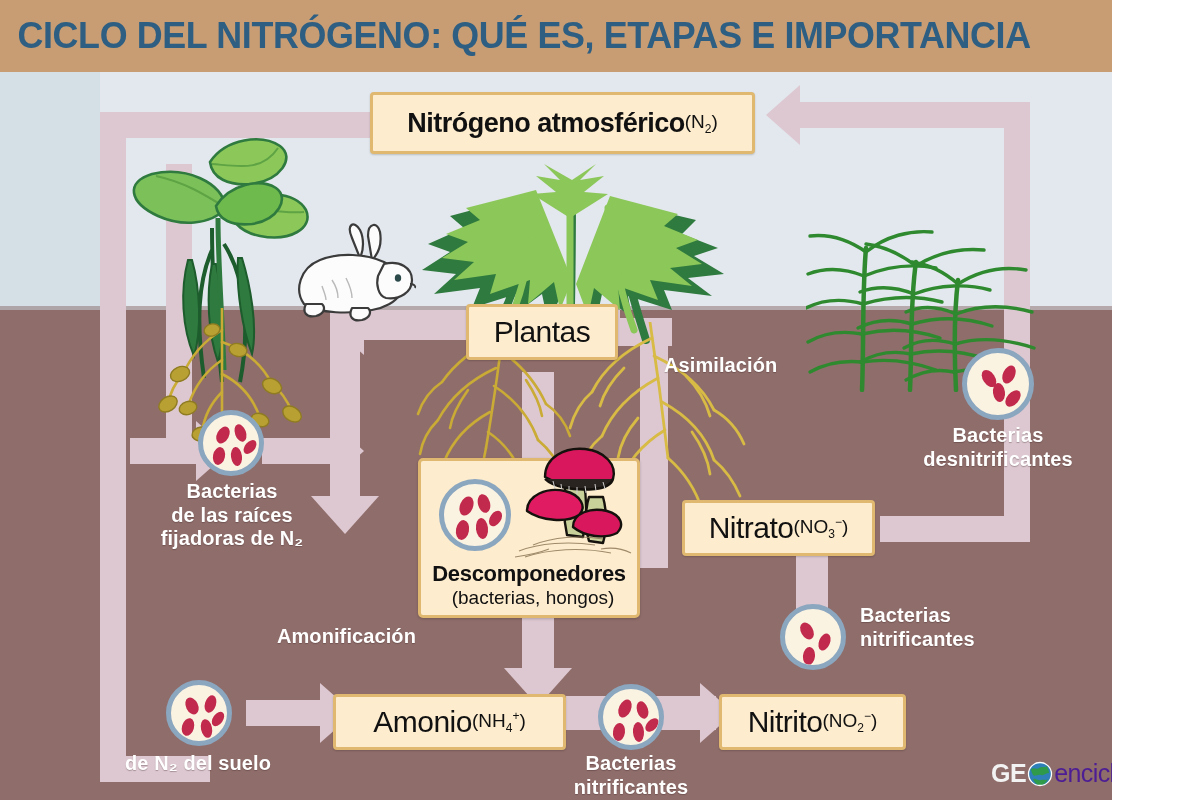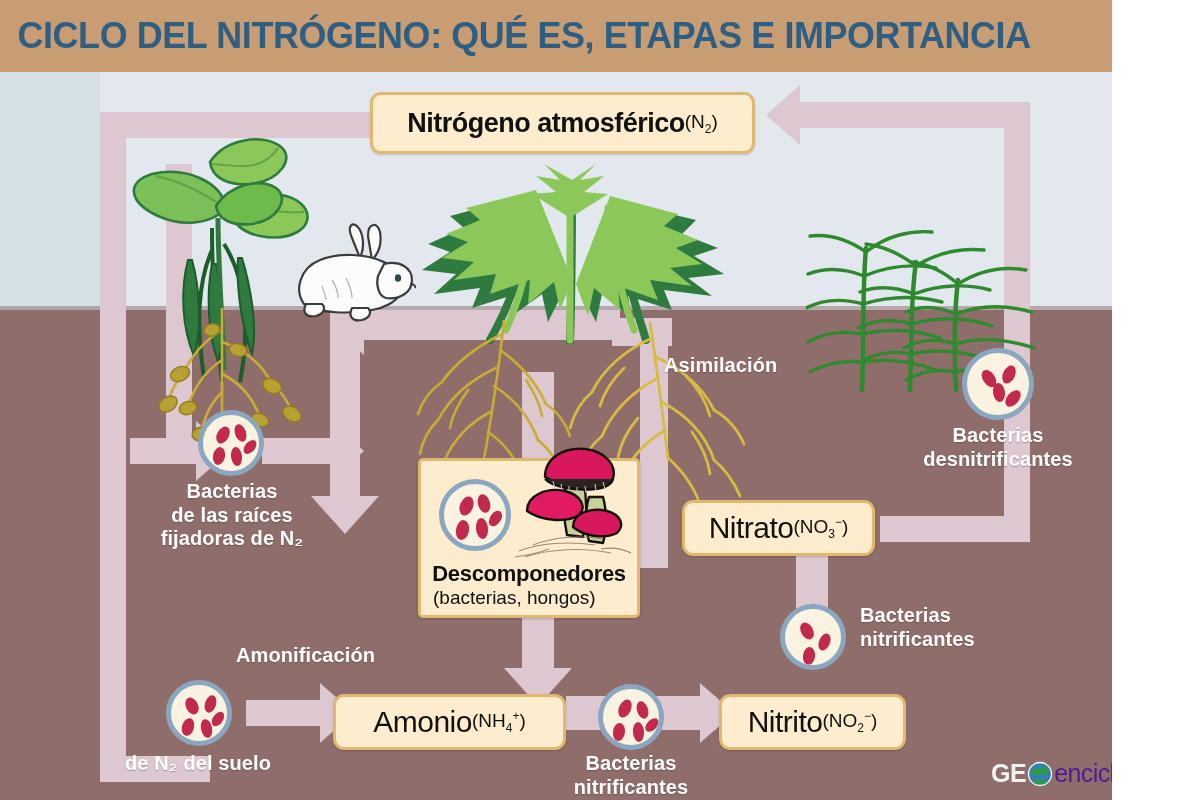--- a/index.html
+++ b/index.html
@@ -43,7 +43,7 @@
   
   .chem{
     position:absolute;background:#fdeccd;border:3px solid #e0b870;
-    border-radius:11px;display:flex;align-items:center;justify-content:center;
+    border-radius:4px;display:flex;align-items:center;justify-content:center;
     box-sizing:border-box;color:#111;white-space:nowrap;
     box-shadow:0 1px 2px rgba(0,0,0,.18);
   }

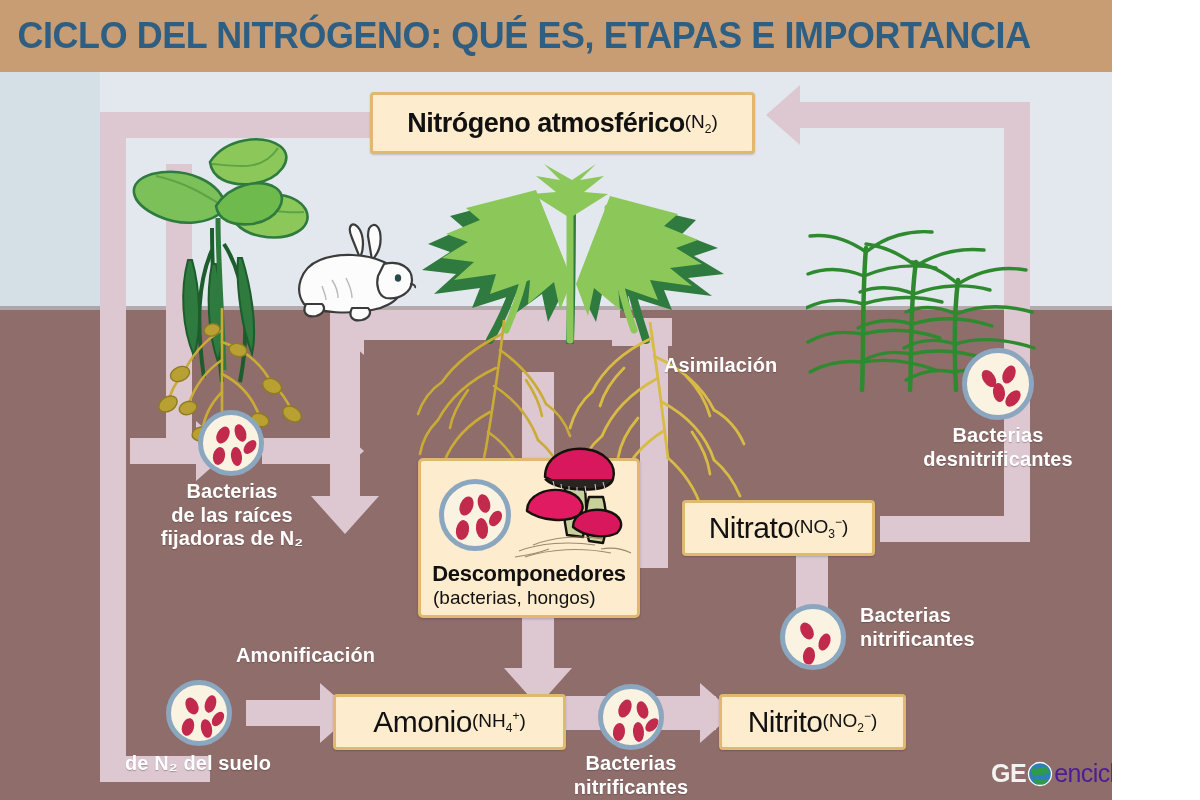--- a/index.html
+++ b/index.html
@@ -308,6 +308,9 @@
         <span class="fm"><span>(N</span><sub>2</sub><span>)</span></span>
     </div>
 
+    <div class="chem" style="left:466px;top:232px;width:152px;height:56px;">
+      <span class="nm">Plantas</span>
+    </div>
 
     <div class="chem" style="left:682px;top:428px;width:193px;height:56px;">
       <span class="nm">Nitrato</span>

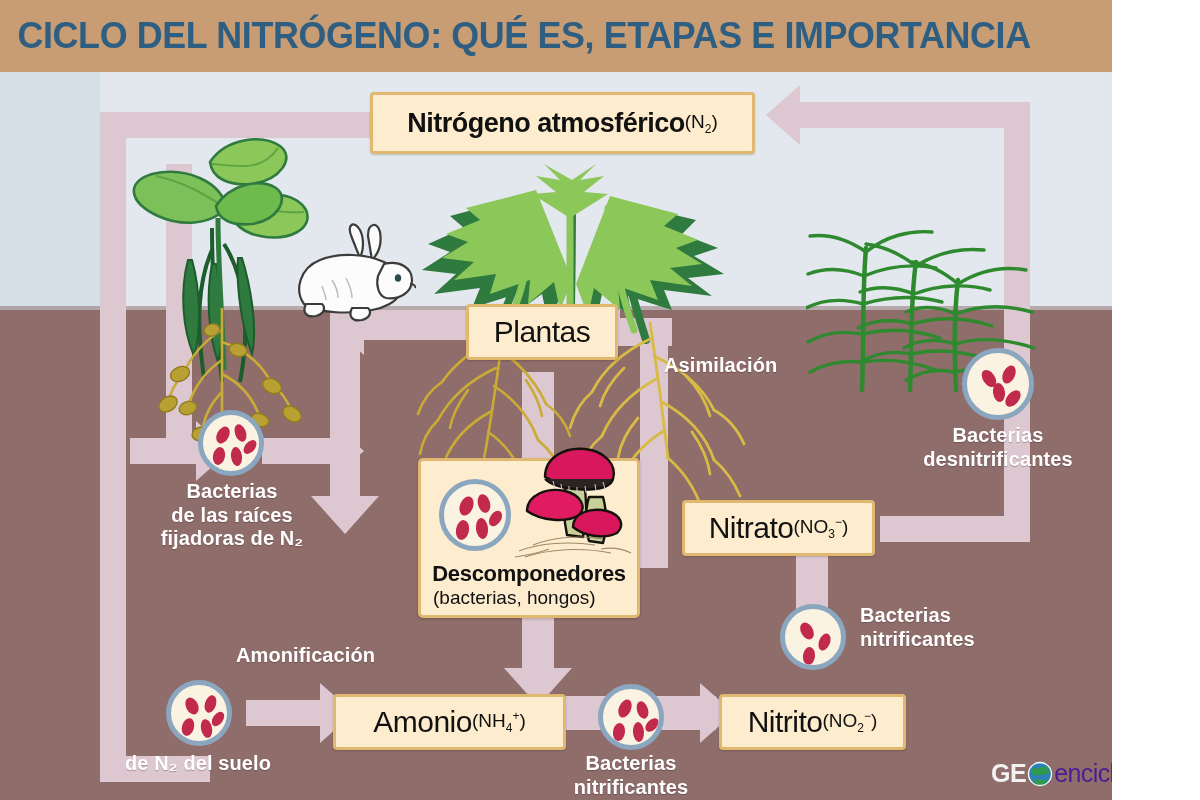--- a/index.html
+++ b/index.html
@@ -72,7 +72,7 @@
   }
   .deco-t1{position:absolute;left:0;width:100%;text-align:center;font-weight:bold;
            font-size:22px;color:#111;letter-spacing:-.3px;}
-  .deco-t2{position:absolute;left:12px;width:100%;text-align:left;font-weight:400;
+  .deco-t2{position:absolute;left:4px;width:100%;text-align:center;font-weight:400;
            font-size:19px;color:#111;}
 
   

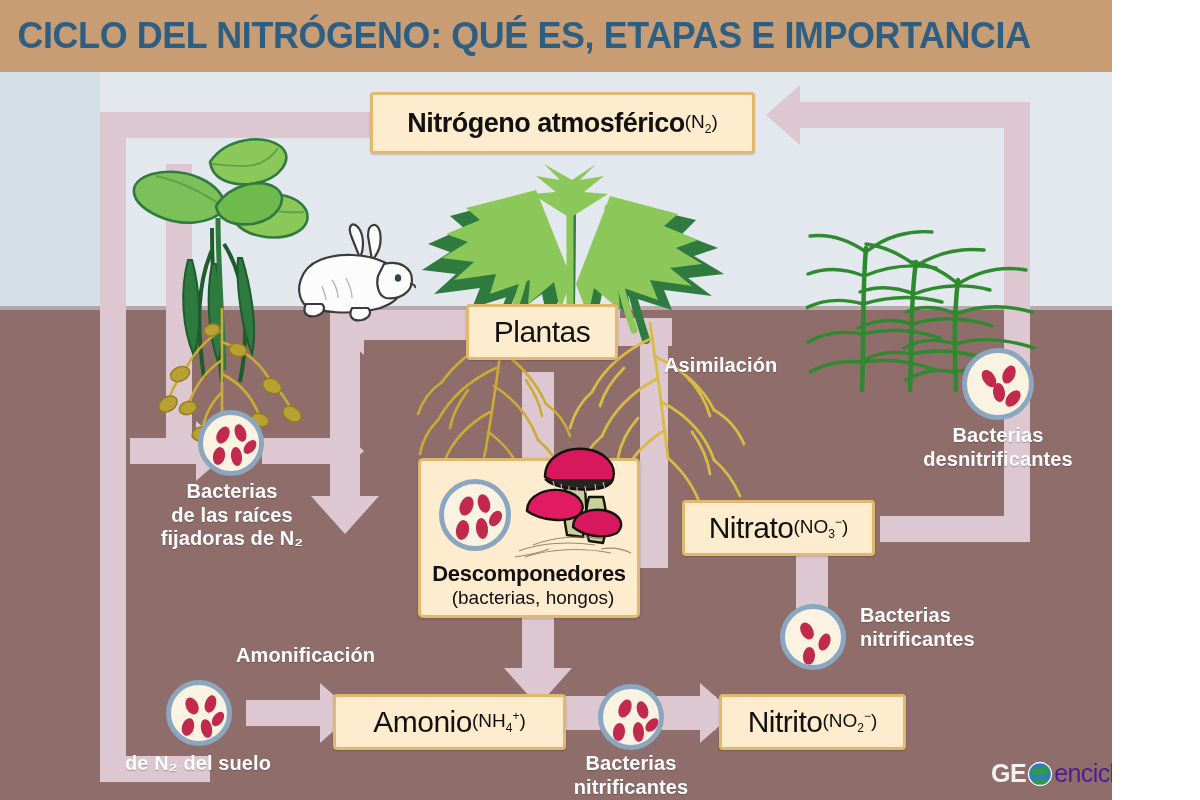--- a/index.html
+++ b/index.html
@@ -431,7 +431,7 @@
 
     <div class="wlab" style="left:664px;top:282px;width:150px;font-size:20px;text-align:left;">Asimilación</div>
 
-    <div class="wlab" style="left:236px;top:572px;width:180px;font-size:20px;text-align:left;">Amonificación</div>
+    <div class="wlab" style="left:236px;top:553px;width:180px;font-size:20px;text-align:right;">Amonificación</div>
 
 
     <div class="logo">

